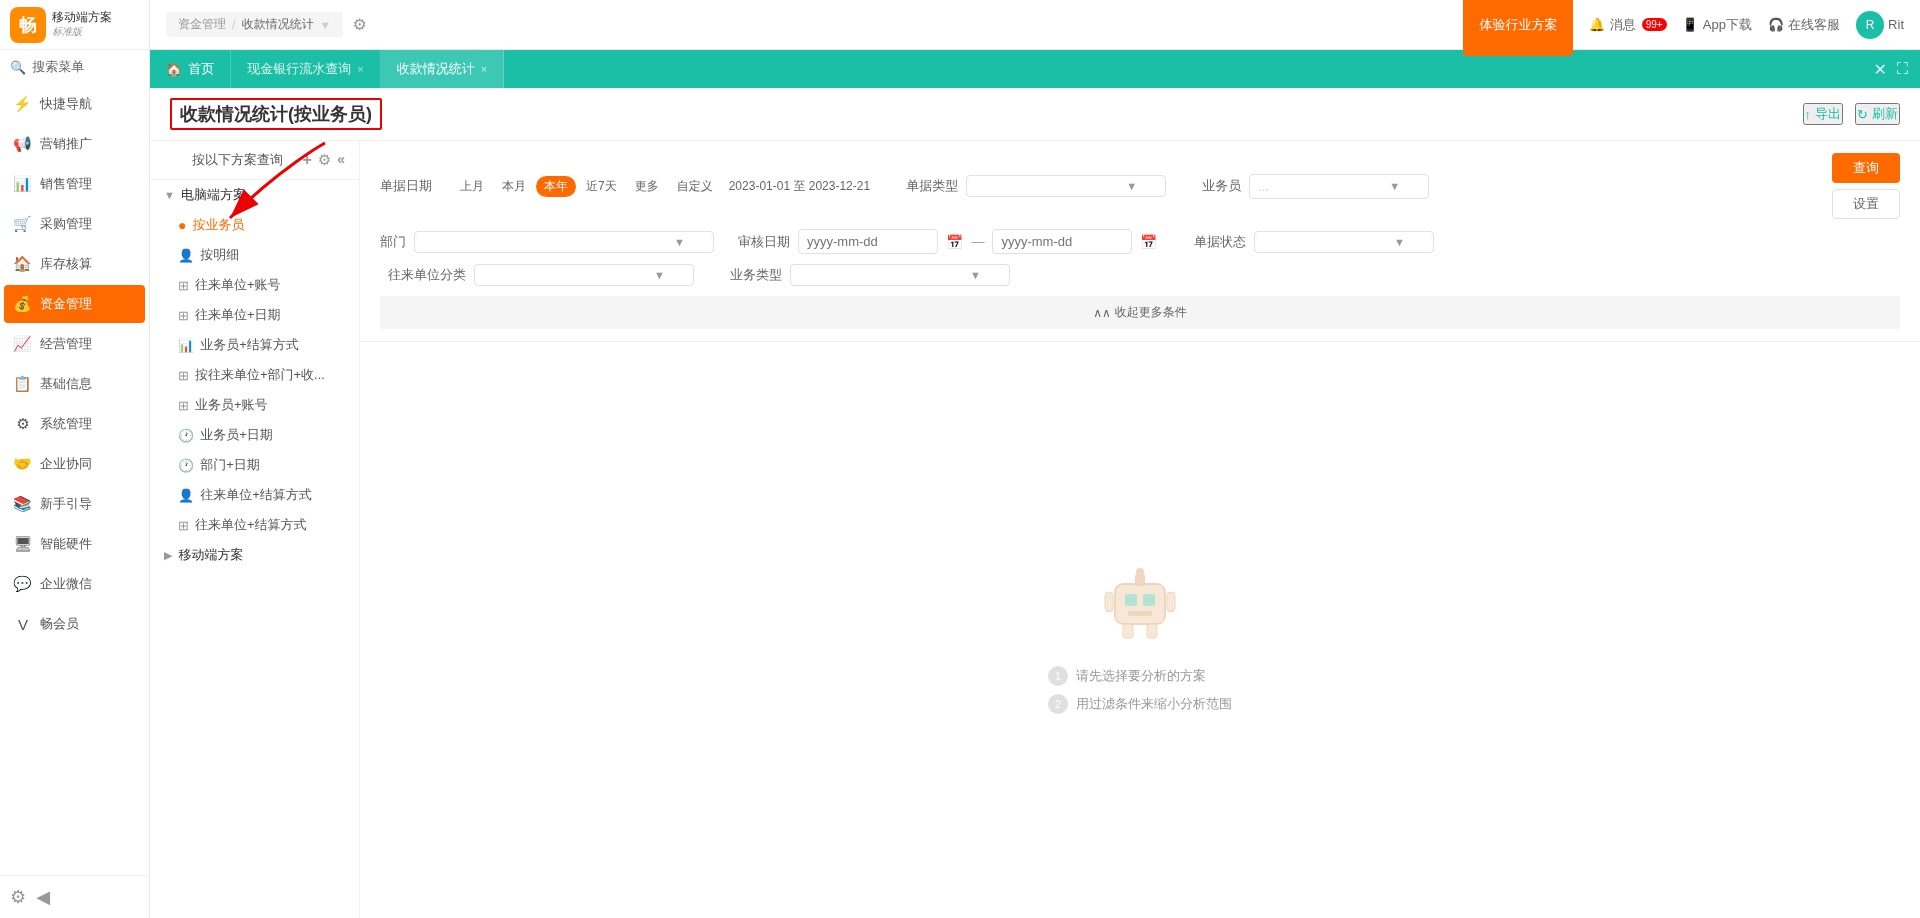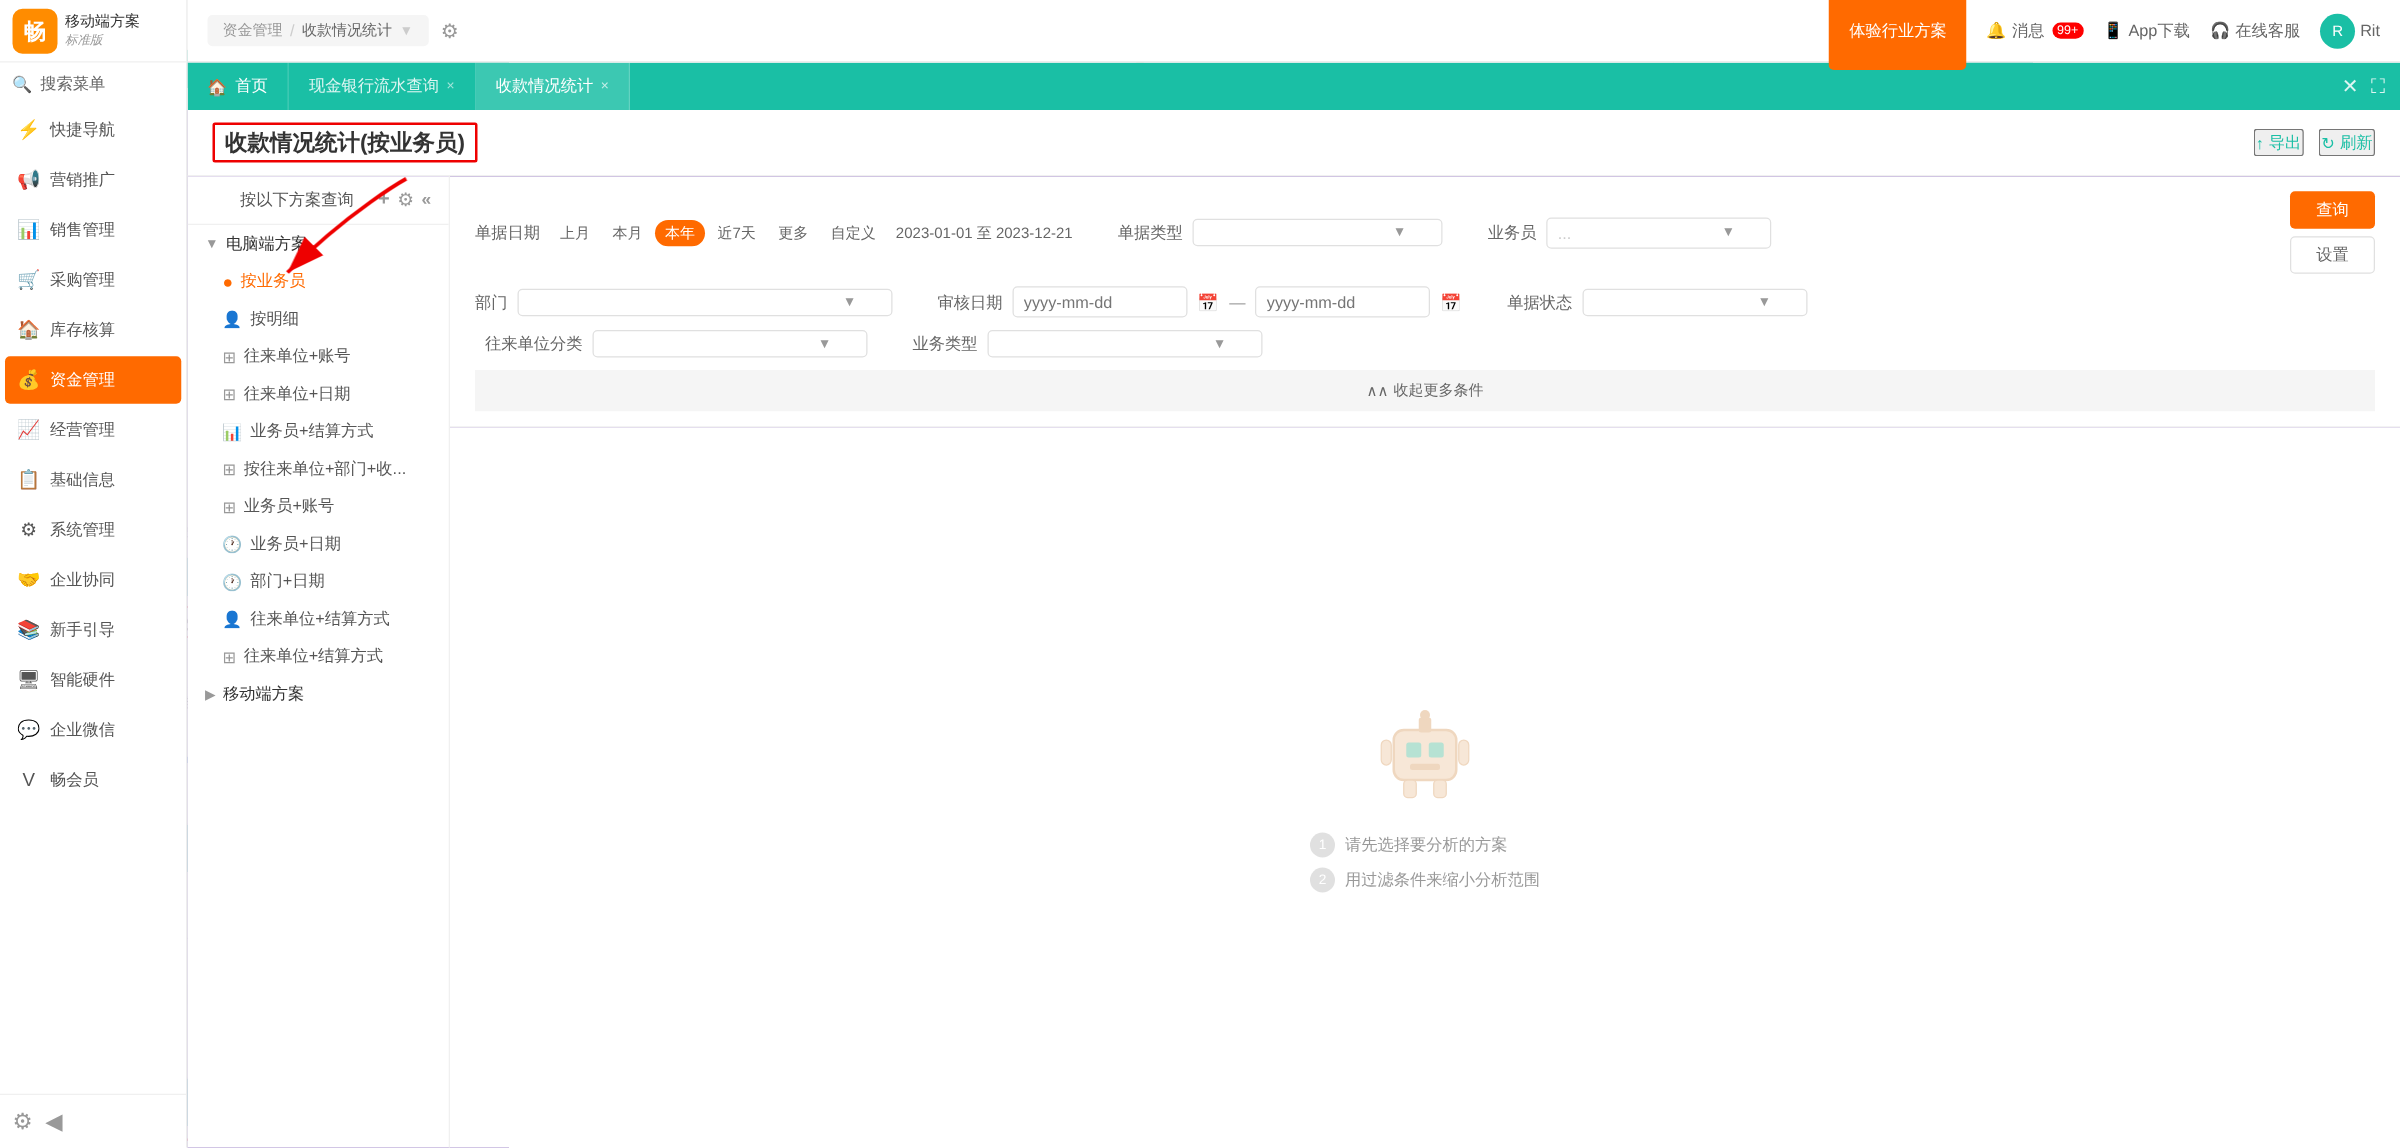--- a/index.html
+++ b/index.html
@@ -131,7 +131,7 @@
     .filter-row { display: flex; align-items: center; gap: 16px; margin-bottom: 10px; flex-wrap: wrap; }
     .filter-item { display: flex; align-items: center; gap: 8px; }
     .filter-label { color: #666; font-size: 13px; white-space: nowrap; }
-    .filter-date-tabs { display: flex; gap: 2px; }
+    .filter-date-tabs { display: flex; gap: 2px; margin-left: 12px; }
     .date-tab {
       padding: 2px 8px; font-size: 12px; cursor: pointer; color: #666;
       border-radius: 2px;

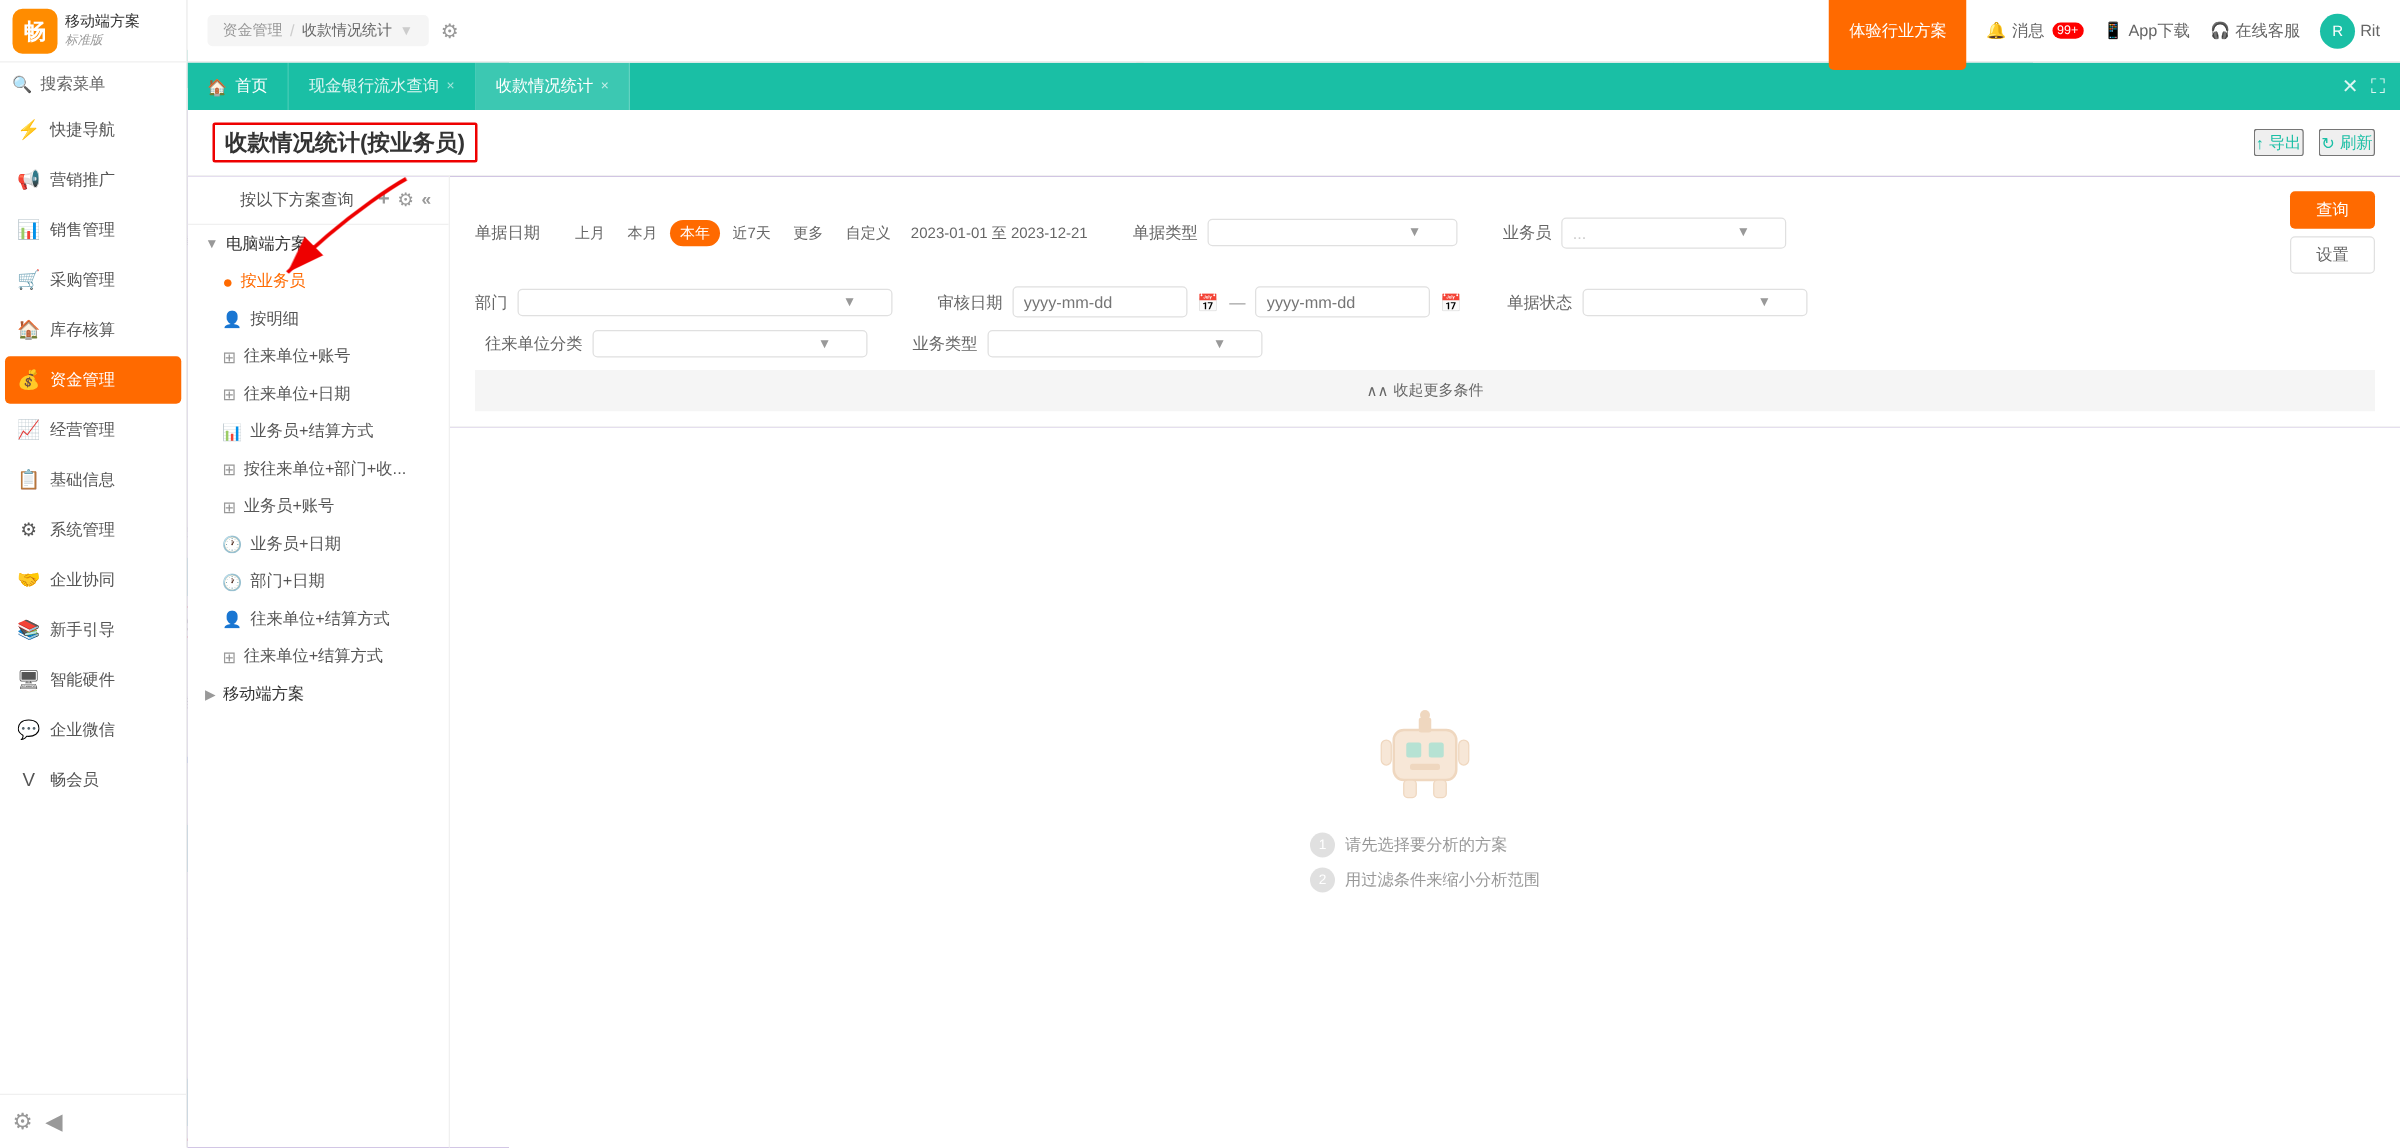--- a/index.html
+++ b/index.html
@@ -443,7 +443,7 @@
               <span class="arrow">▼</span>
             </div>
           </div>
-          <div class="filter-item" style="margin-left:20px;">
+          <div class="filter-item" style="margin-left:8px;">
             <span class="filter-label">审核日期</span>
             <input class="filter-input" style="width: 130px;" placeholder="yyyy-mm-dd">
             <span class="filter-date-icon">📅</span>

